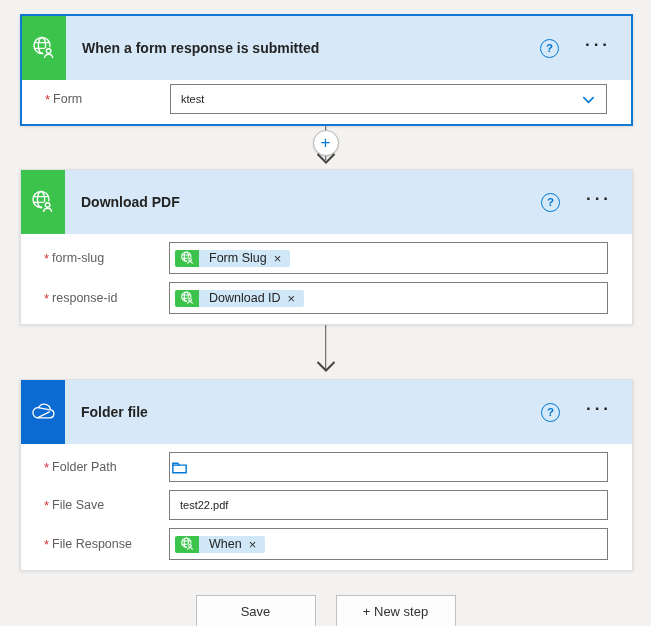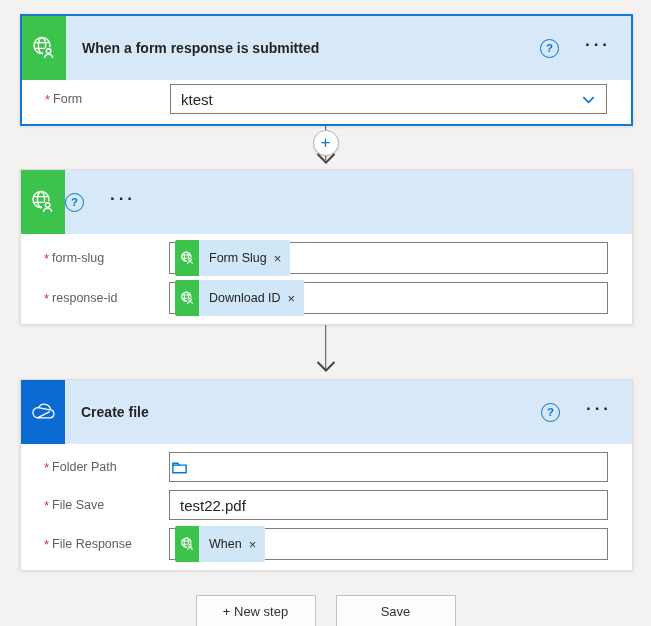--- a/index.html
+++ b/index.html
@@ -105,7 +105,7 @@
   .control .value {
     flex: 1;
     padding-left: 10px;
-    font-size: 15px;
+    font-size: 11px;
     color: #242424;
     white-space: nowrap;
     overflow: hidden;

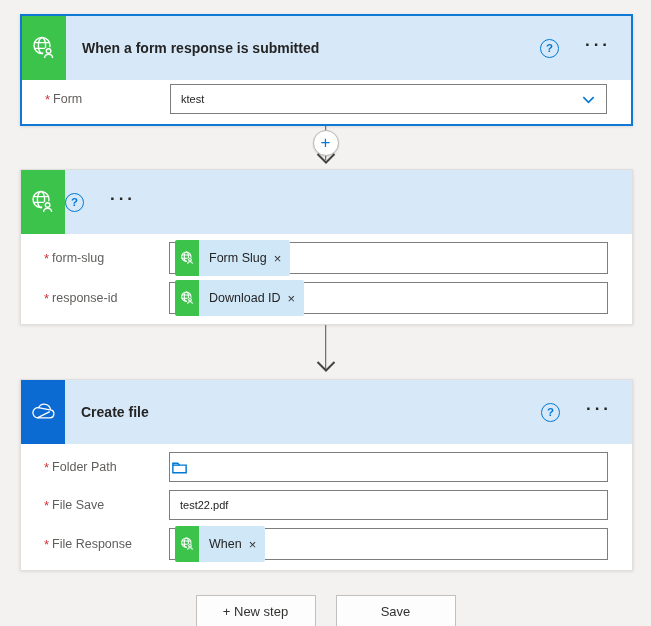--- a/index.html
+++ b/index.html
@@ -254,6 +254,7 @@
           <path d="M14.6 24c0-2.2 1.8-3.6 4-3.6s4 1.4 4 3.6"></path>
         </svg>
       </div>
+      <div class="card-title">Download PDF</div>
       <div class="header-actions">
         <div class="help-bubble">?</div>
         <div class="menu-dots">···</div>

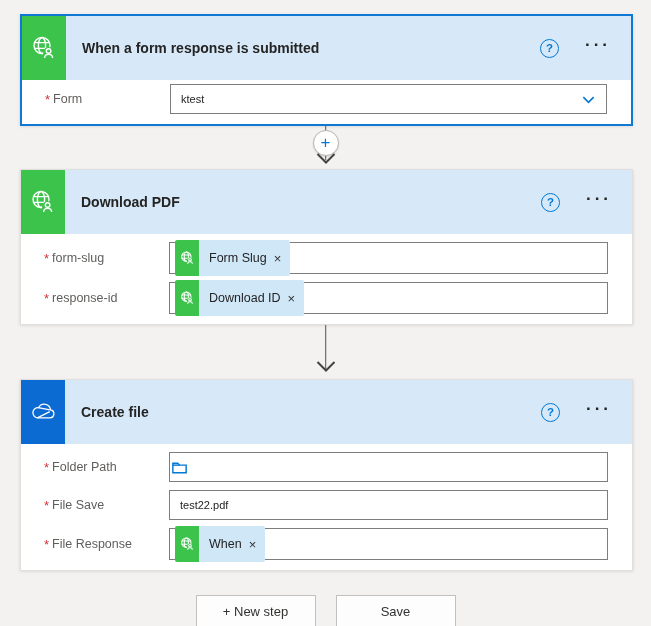--- a/index.html
+++ b/index.html
@@ -117,7 +117,7 @@
   .token-pill {
     display: inline-flex;
     align-items: stretch;
-    height: 36px;
+    height: 17px;
     cursor: pointer;
     border-radius: 2px;
     overflow: hidden;

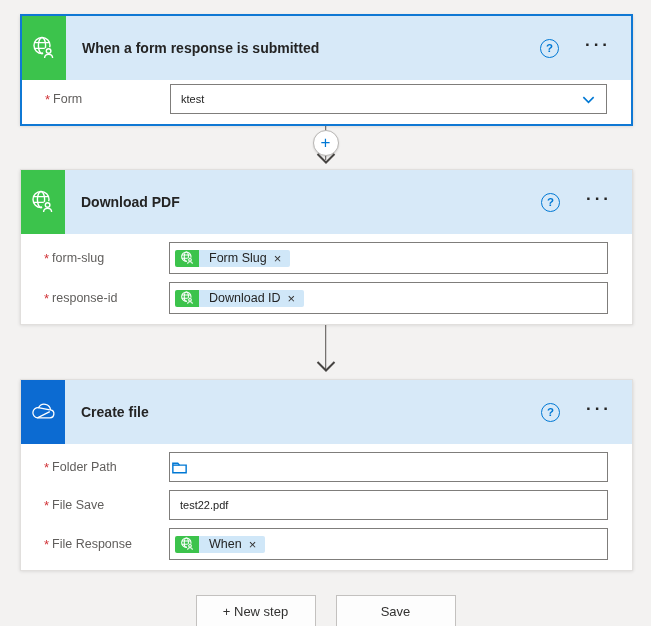--- a/index.html
+++ b/index.html
@@ -329,7 +329,7 @@
           <path d="M10.2 10.6l11.6 2.3 M9.4 20.8l12.4-6.1"></path>
         </svg>
       </div>
-      <div class="card-title">Create file</div>
+      <div class="card-title">Folder file</div>
       <div class="header-actions">
         <div class="help-bubble">?</div>
         <div class="menu-dots">···</div>

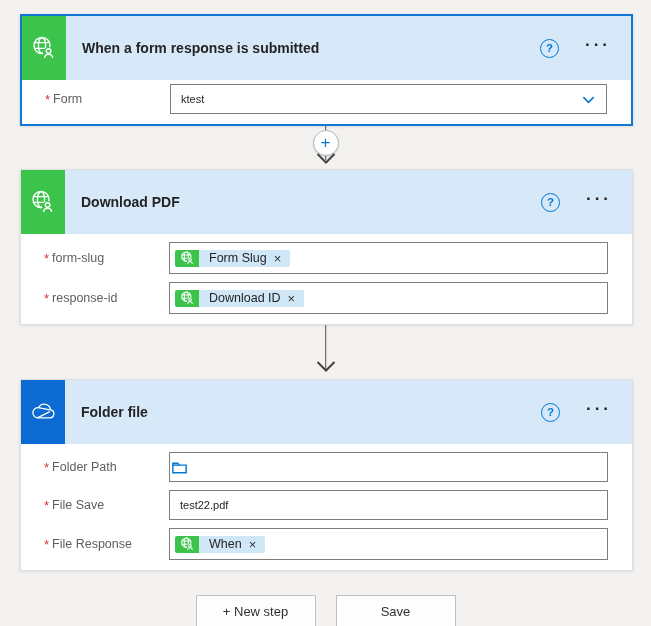--- a/index.html
+++ b/index.html
@@ -387,8 +387,8 @@
   </div>
 
   <div class="footer">
+    <button>Save</button>
     <button>+ New step</button>
-    <button>Save</button>
   </div>
 
 </div>

